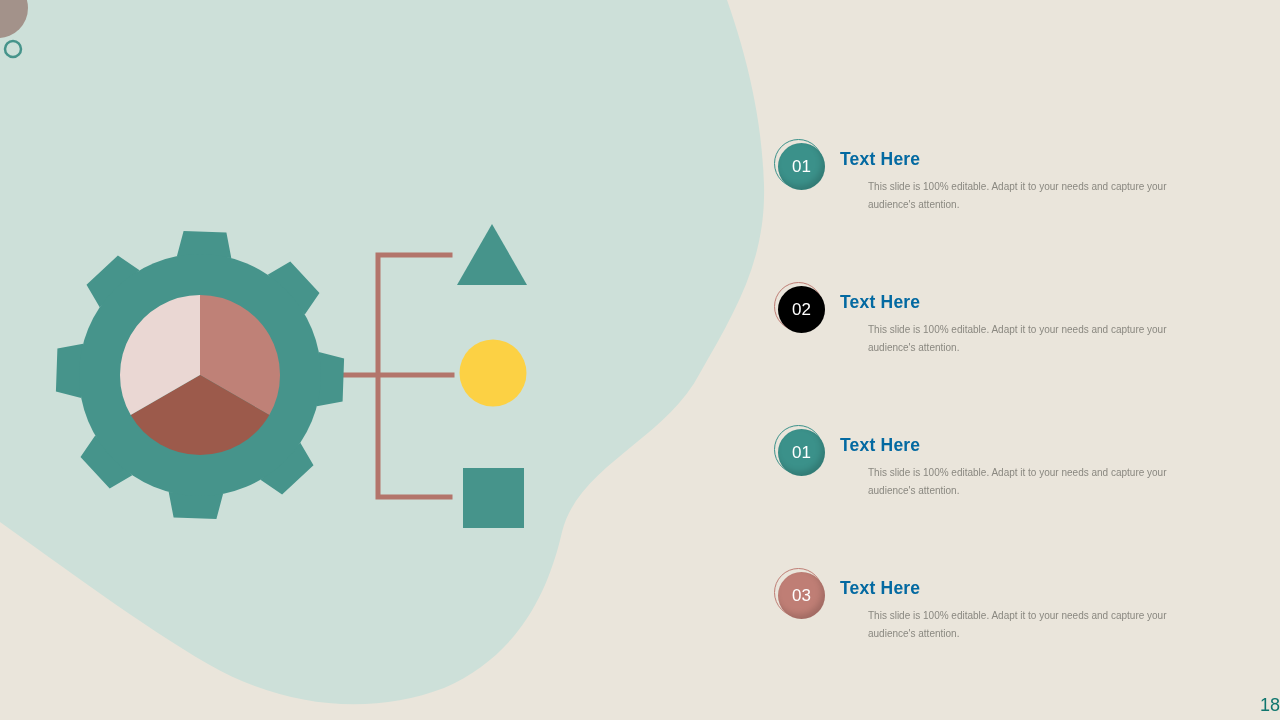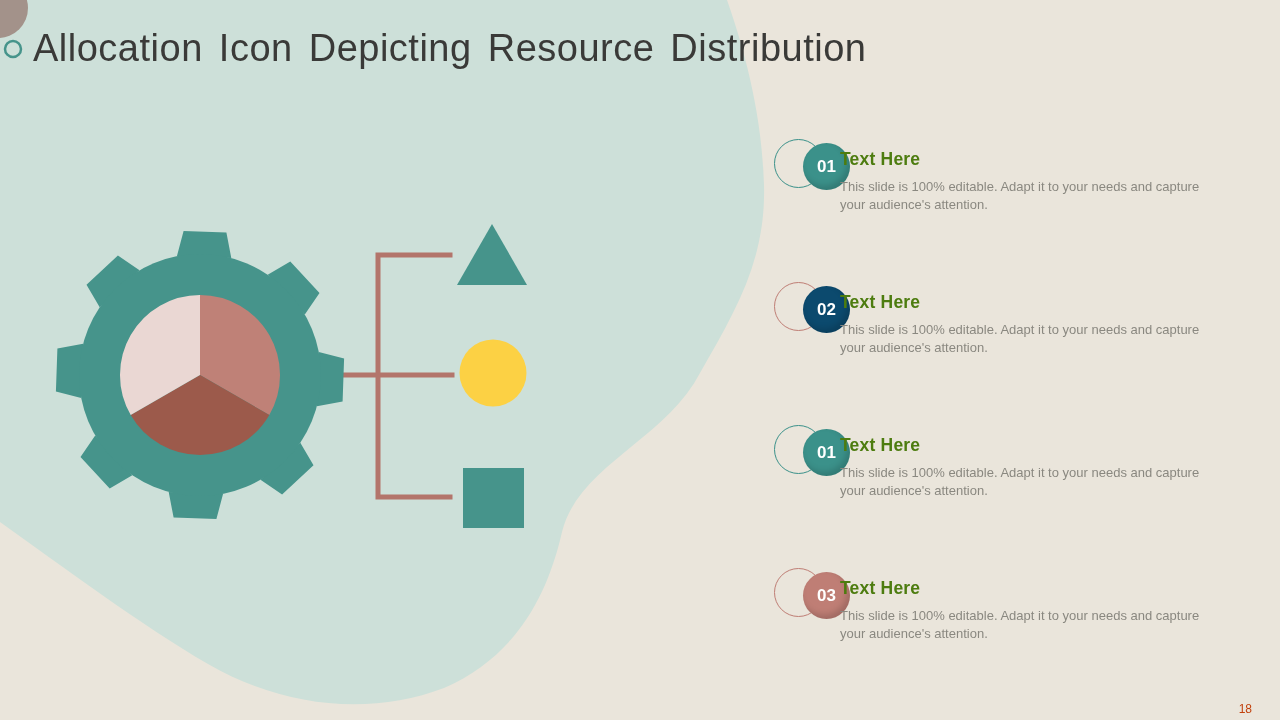--- a/index.html
+++ b/index.html
@@ -67,7 +67,6 @@
     <circle cx="13" cy="49" r="8" fill="none" stroke-width="2.5" stroke="#46948b"></circle>
   </svg>
 
-  <div class="title">Allocation Icon Depicting Resource Distribution</div>
 
   <div class="items">
 

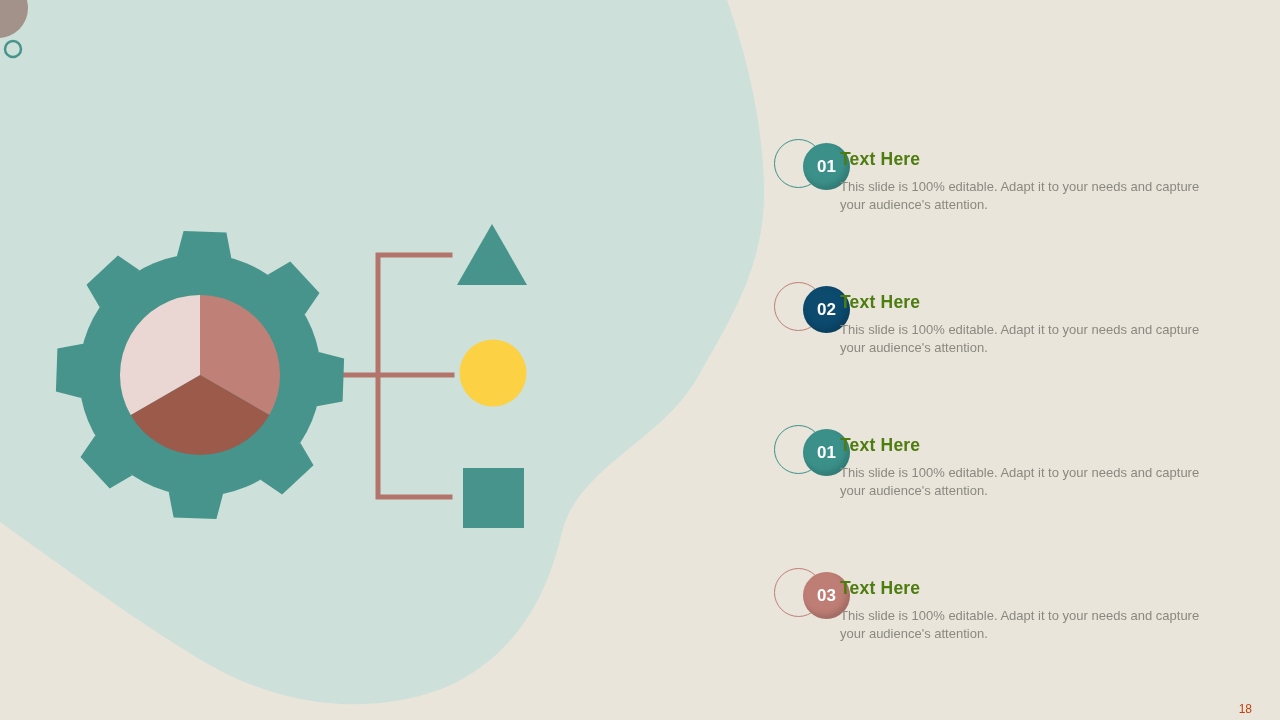--- a/index.html
+++ b/index.html
@@ -24,9 +24,8 @@
   .badge{
     position:absolute; left:0; top:0; width:47px; height:47px; border-radius:50%;
     display:flex; align-items:center; justify-content:center;
-    color:#fff; font-size:17px; font-weight:bold;
+    color:#fff; font-size:17px; font-weight:normal;
     box-shadow: inset -3px -4px 6px rgba(0,0,0,0.16);
-    margin-left: 25px;
   }
   .item-text{position:absolute; left:62px; top:6px; width:368px;}
   .item-heading{font-size:17.5px; font-weight:bold; color:#4d7c0f; letter-spacing:0.2px;}

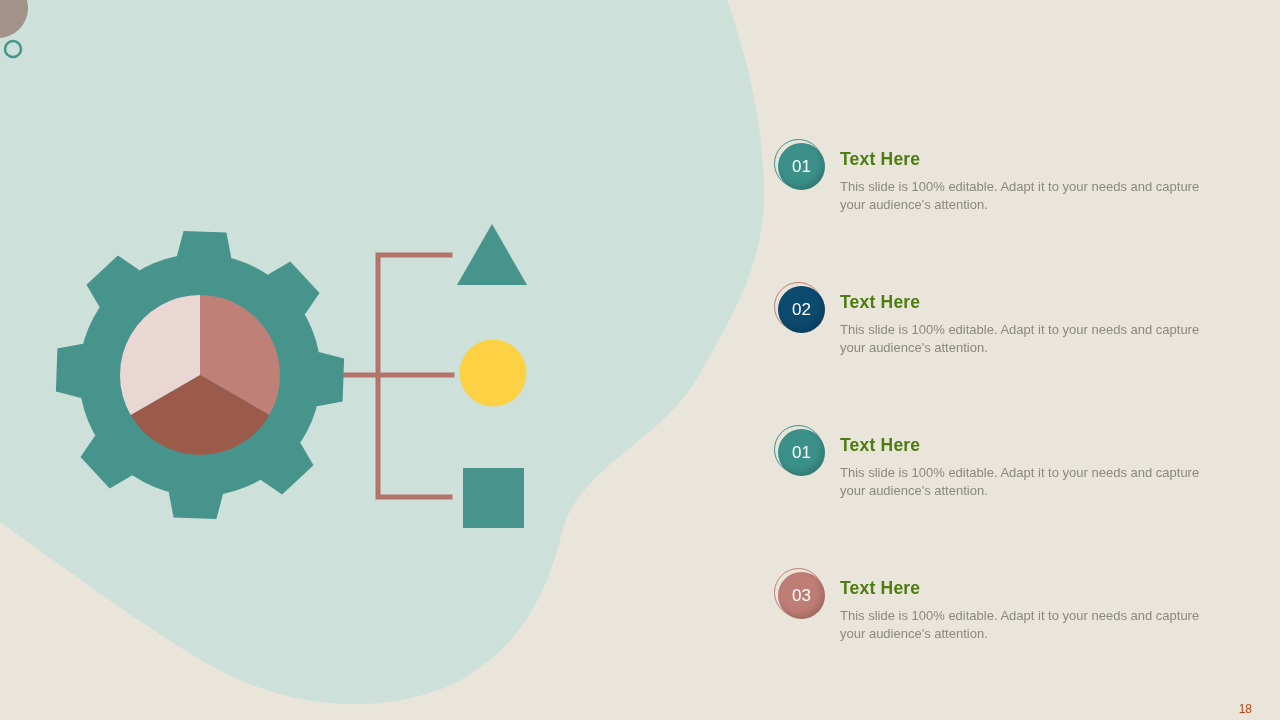--- a/index.html
+++ b/index.html
@@ -28,7 +28,7 @@
     box-shadow: inset -3px -4px 6px rgba(0,0,0,0.16);
   }
   .item-text{position:absolute; left:62px; top:6px; width:368px;}
-  .item-heading{font-size:17.5px; font-weight:bold; color:#4d7c0f; letter-spacing:0.2px;}
+  .item-heading{font-size:17.5px; font-weight:bold; color:#0369a1; letter-spacing:0.2px;}
   .item-body{margin-top:8px; font-size:13px; line-height:17.5px; color:#8a8880;}
   .page-number{
     position:absolute; right:28px; bottom:4px;

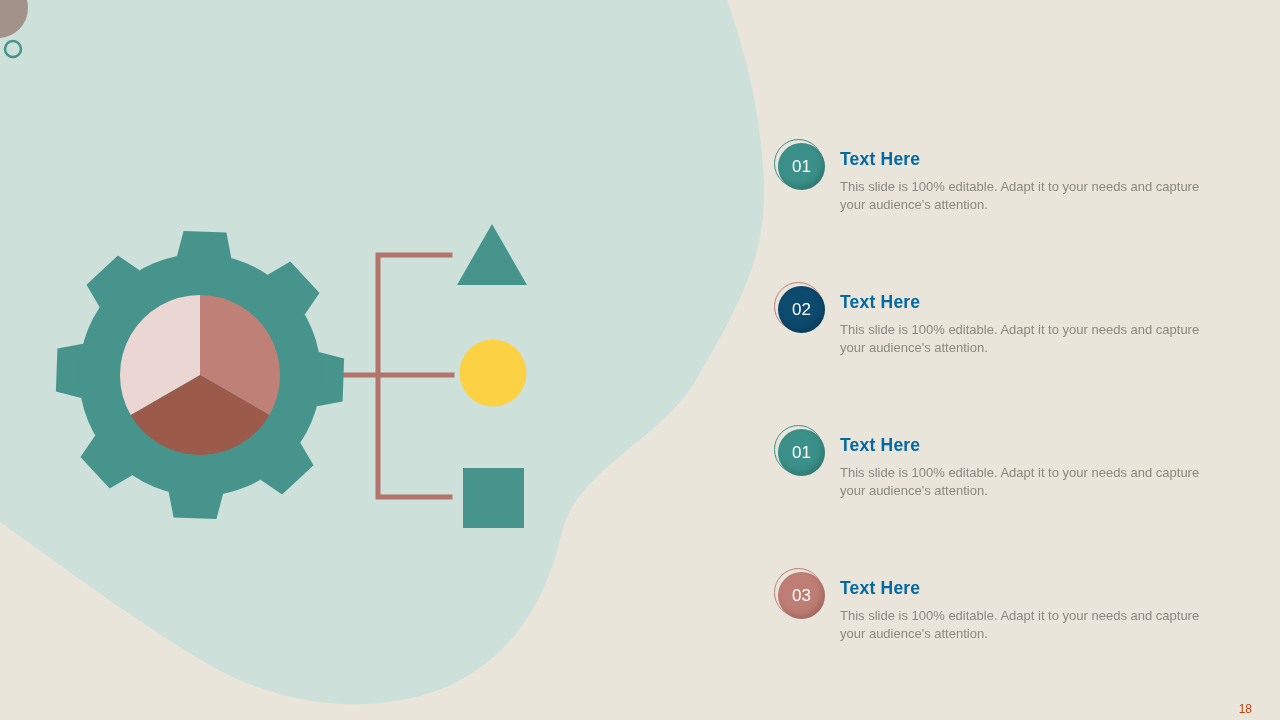--- a/index.html
+++ b/index.html
@@ -29,7 +29,7 @@
   }
   .item-text{position:absolute; left:62px; top:6px; width:368px;}
   .item-heading{font-size:17.5px; font-weight:bold; color:#0369a1; letter-spacing:0.2px;}
-  .item-body{margin-top:8px; font-size:13px; line-height:17.5px; color:#8a8880;}
+  .item-body{margin-top:8px; font-size:10px; line-height:17.5px; color:#8a8880;margin-left:28px;}
   .page-number{
     position:absolute; right:28px; bottom:4px;
     font-size:12px; color:#c2410c;

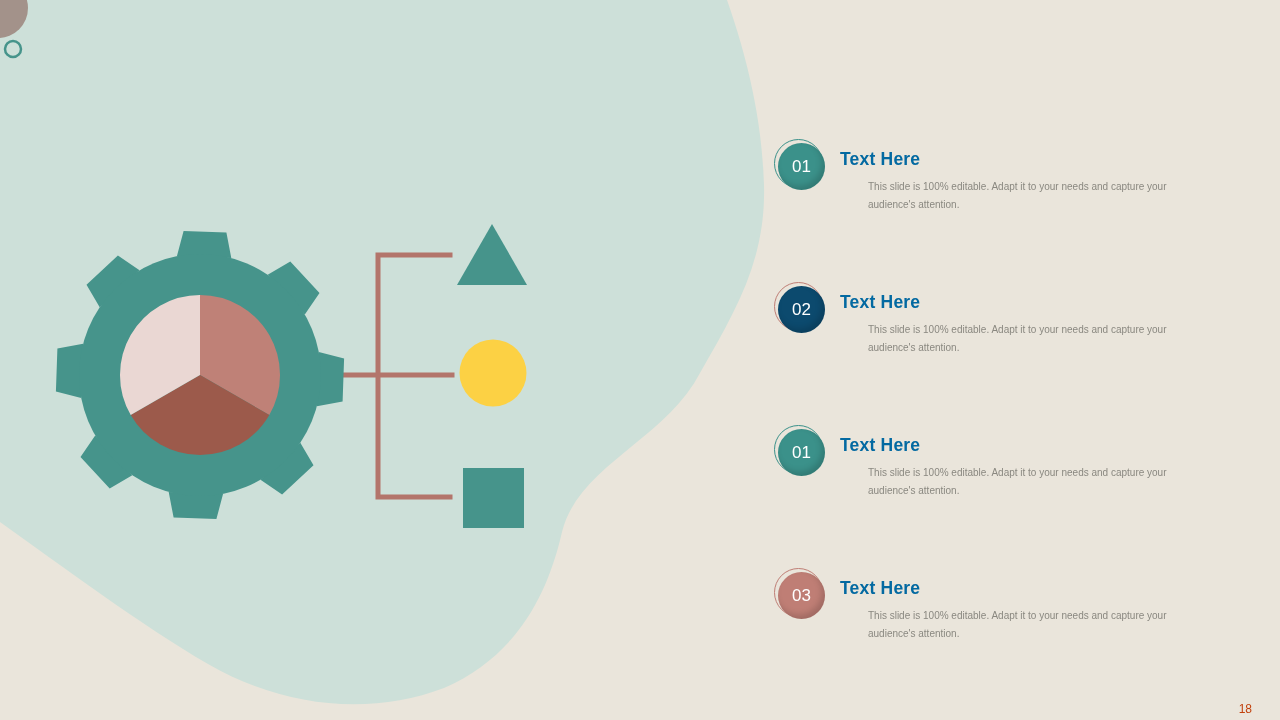--- a/index.html
+++ b/index.html
@@ -85,7 +85,7 @@
     <div class="item" style="top:286px">
       <div class="badge-wrap">
         <span class="badge-ring" style="border-color: rgb(191, 126, 117);"></span>
-        <div class="badge" style="background: #0c4a6e;">
+        <div class="badge" style="background: #000000;">
           <span>02</span>
         </div>
       </div>

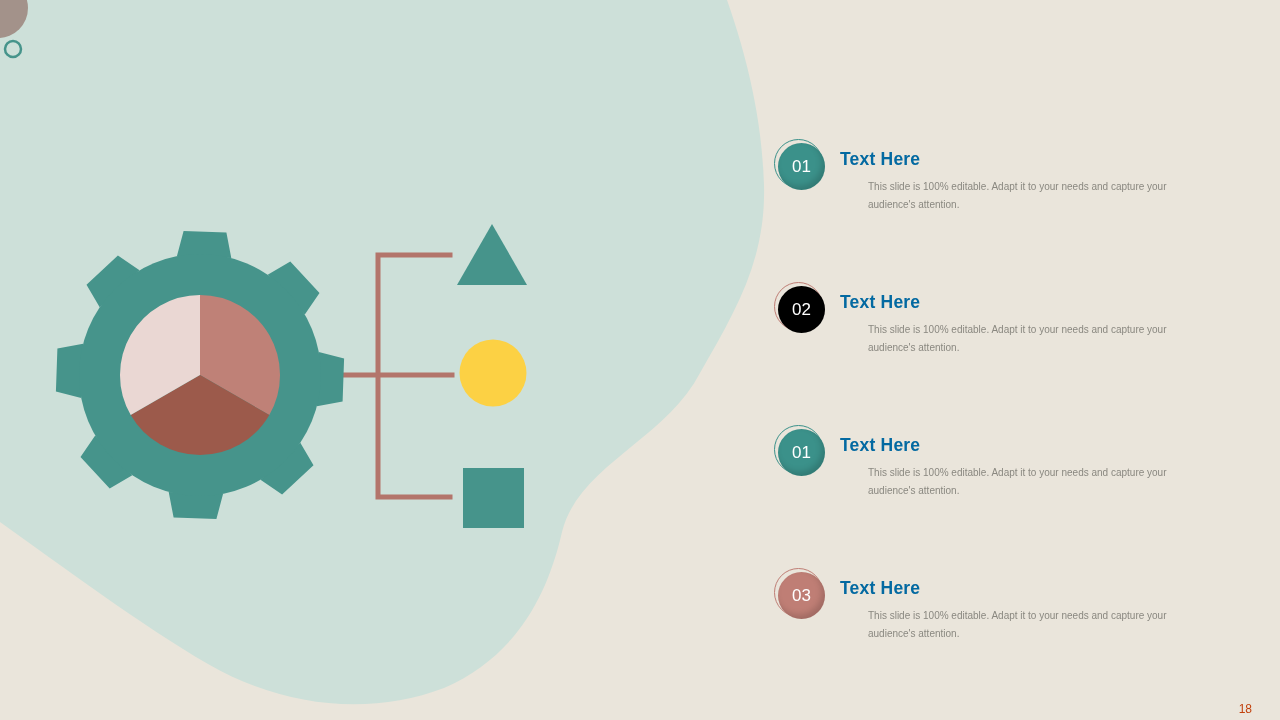--- a/index.html
+++ b/index.html
@@ -31,8 +31,8 @@
   .item-heading{font-size:17.5px; font-weight:bold; color:#0369a1; letter-spacing:0.2px;}
   .item-body{margin-top:8px; font-size:10px; line-height:17.5px; color:#8a8880;margin-left:28px;}
   .page-number{
-    position:absolute; right:28px; bottom:4px;
-    font-size:12px; color:#c2410c;
+    position:absolute; right:0; bottom:4px;
+    font-size:18px; color:#0f766e;
   }
 </style>
 </head>

